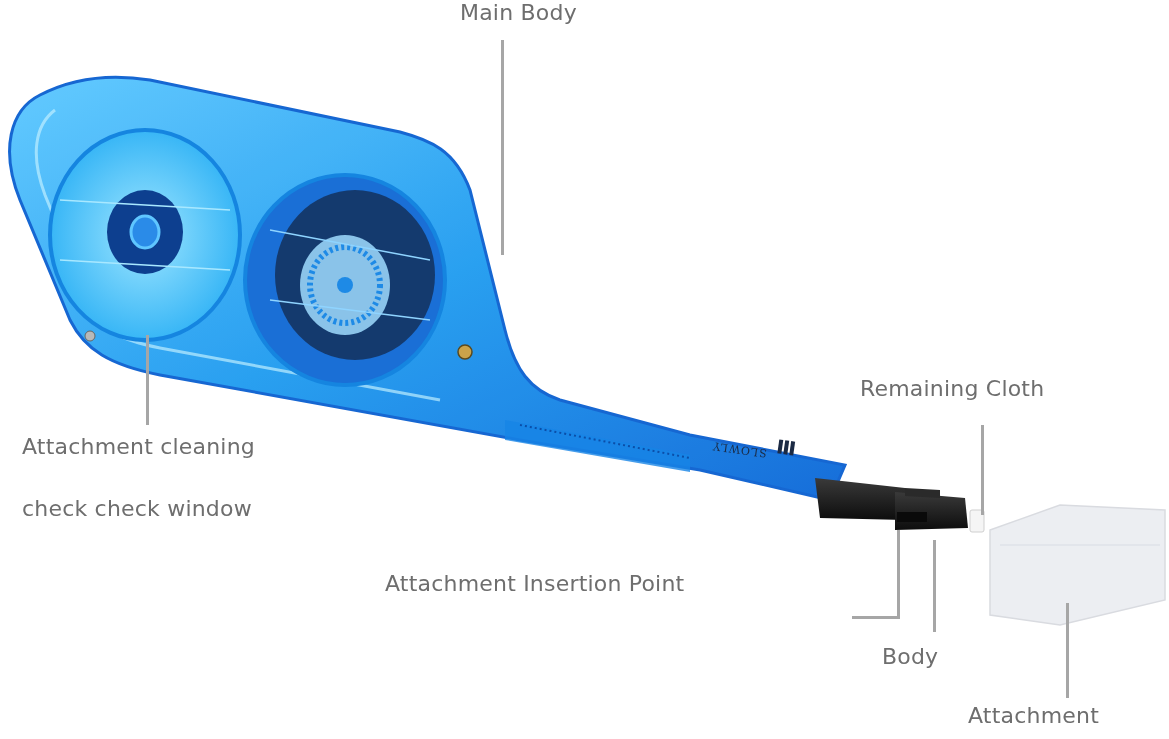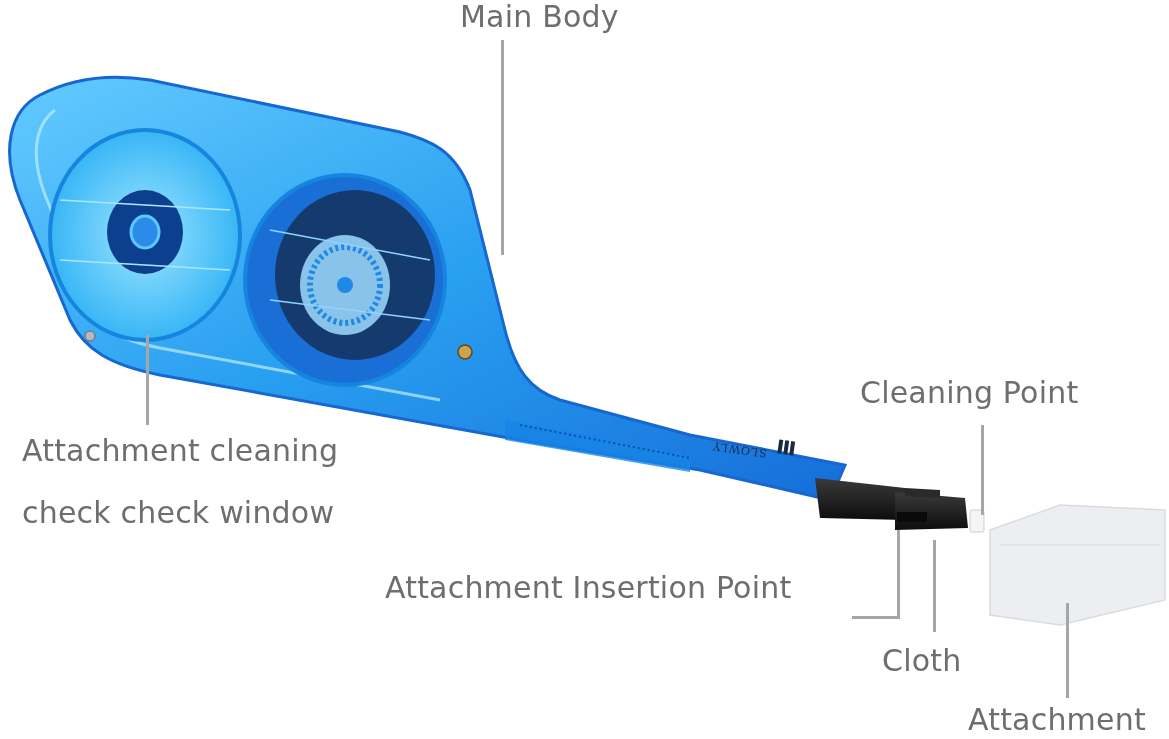--- a/index.html
+++ b/index.html
@@ -5,7 +5,7 @@
   html, body { margin: 0; padding: 0; background: #ffffff; }
   body { width: 1169px; height: 739px; position: relative; overflow: hidden;
          font-family: "DejaVu Sans", sans-serif; }
-  .label { position: absolute; color: #6e6e6e; font-size: 30px; line-height: 1.15;
+  .label { position: absolute; color: #6e6e6e; font-size: 22px; line-height: 1.15;
            white-space: nowrap; letter-spacing: 0.2px; }
   .leader { position: absolute; background: #a6a6a6; }
   svg.device { position: absolute; left: 0; top: 0; }

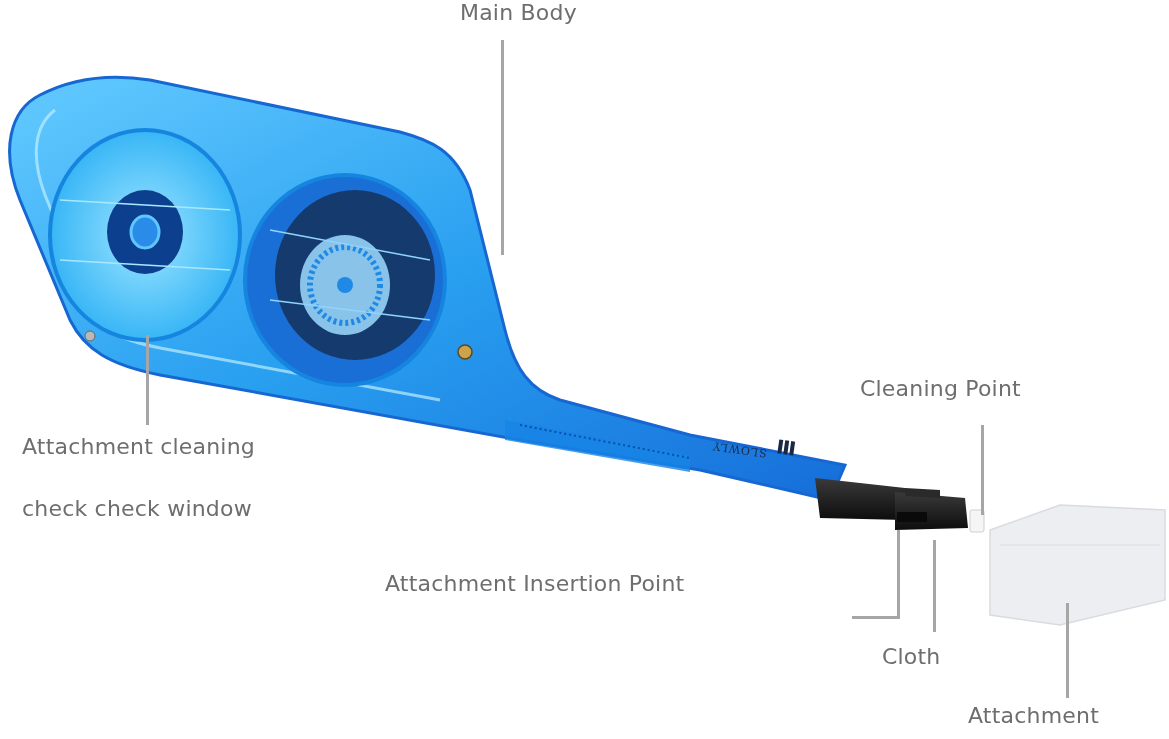--- a/index.html
+++ b/index.html
@@ -109,7 +109,7 @@
 <div class="label" style="left:460px; top:0px;">Main Body</div>
 <div class="label" style="left:22px; top:434px;">Attachment cleaning</div>
 <div class="label" style="left:22px; top:496px;">check check window</div>
-<div class="label" style="left:860px; top:376px;">Cleaning Point</div>
+<div class="label" style="left:860px; top:376px;">Remaining Cloth</div>
 <div class="label" style="left:385px; top:571px;">Attachment Insertion Point</div>
 <div class="label" style="left:882px; top:644px;">Cloth</div>
 <div class="label" style="left:968px; top:703px;">Attachment</div>

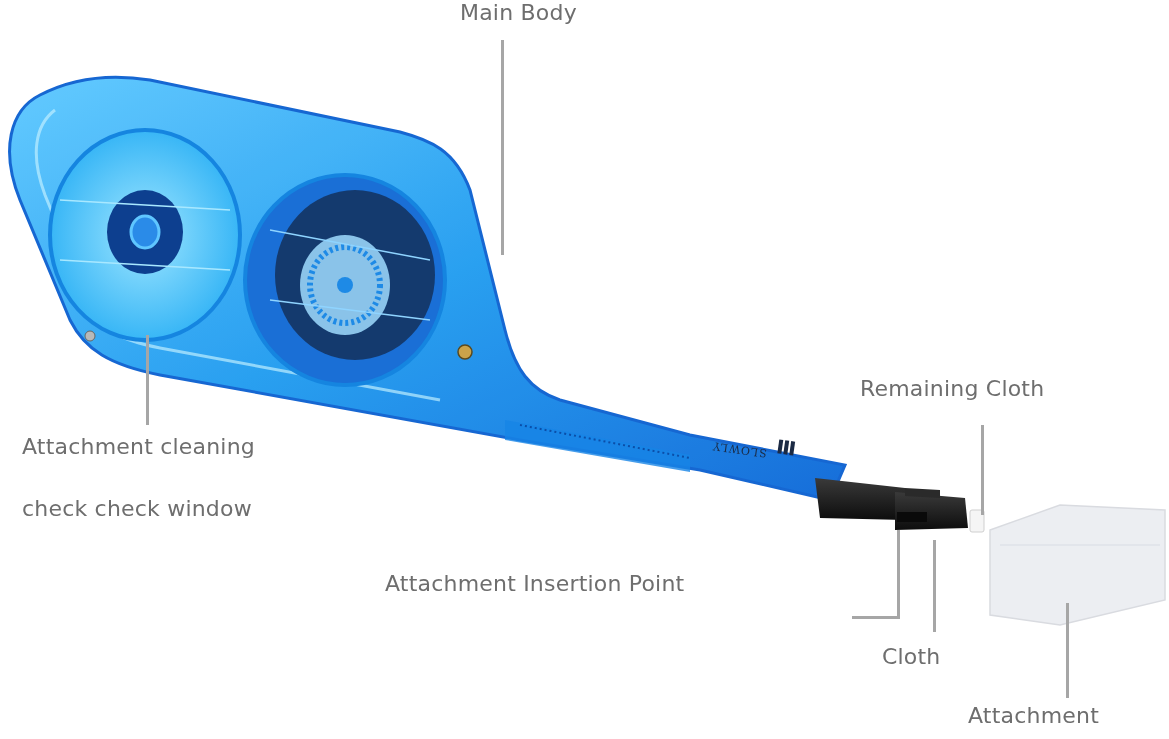--- a/index.html
+++ b/index.html
@@ -111,7 +111,7 @@
 <div class="label" style="left:22px; top:496px;">check check window</div>
 <div class="label" style="left:860px; top:376px;">Remaining Cloth</div>
 <div class="label" style="left:385px; top:571px;">Attachment Insertion Point</div>
-<div class="label" style="left:882px; top:644px;">Cloth</div>
+<div class="label" style="left:882px; top:644px;">Body</div>
 <div class="label" style="left:968px; top:703px;">Attachment</div>
 
 </body></html>

